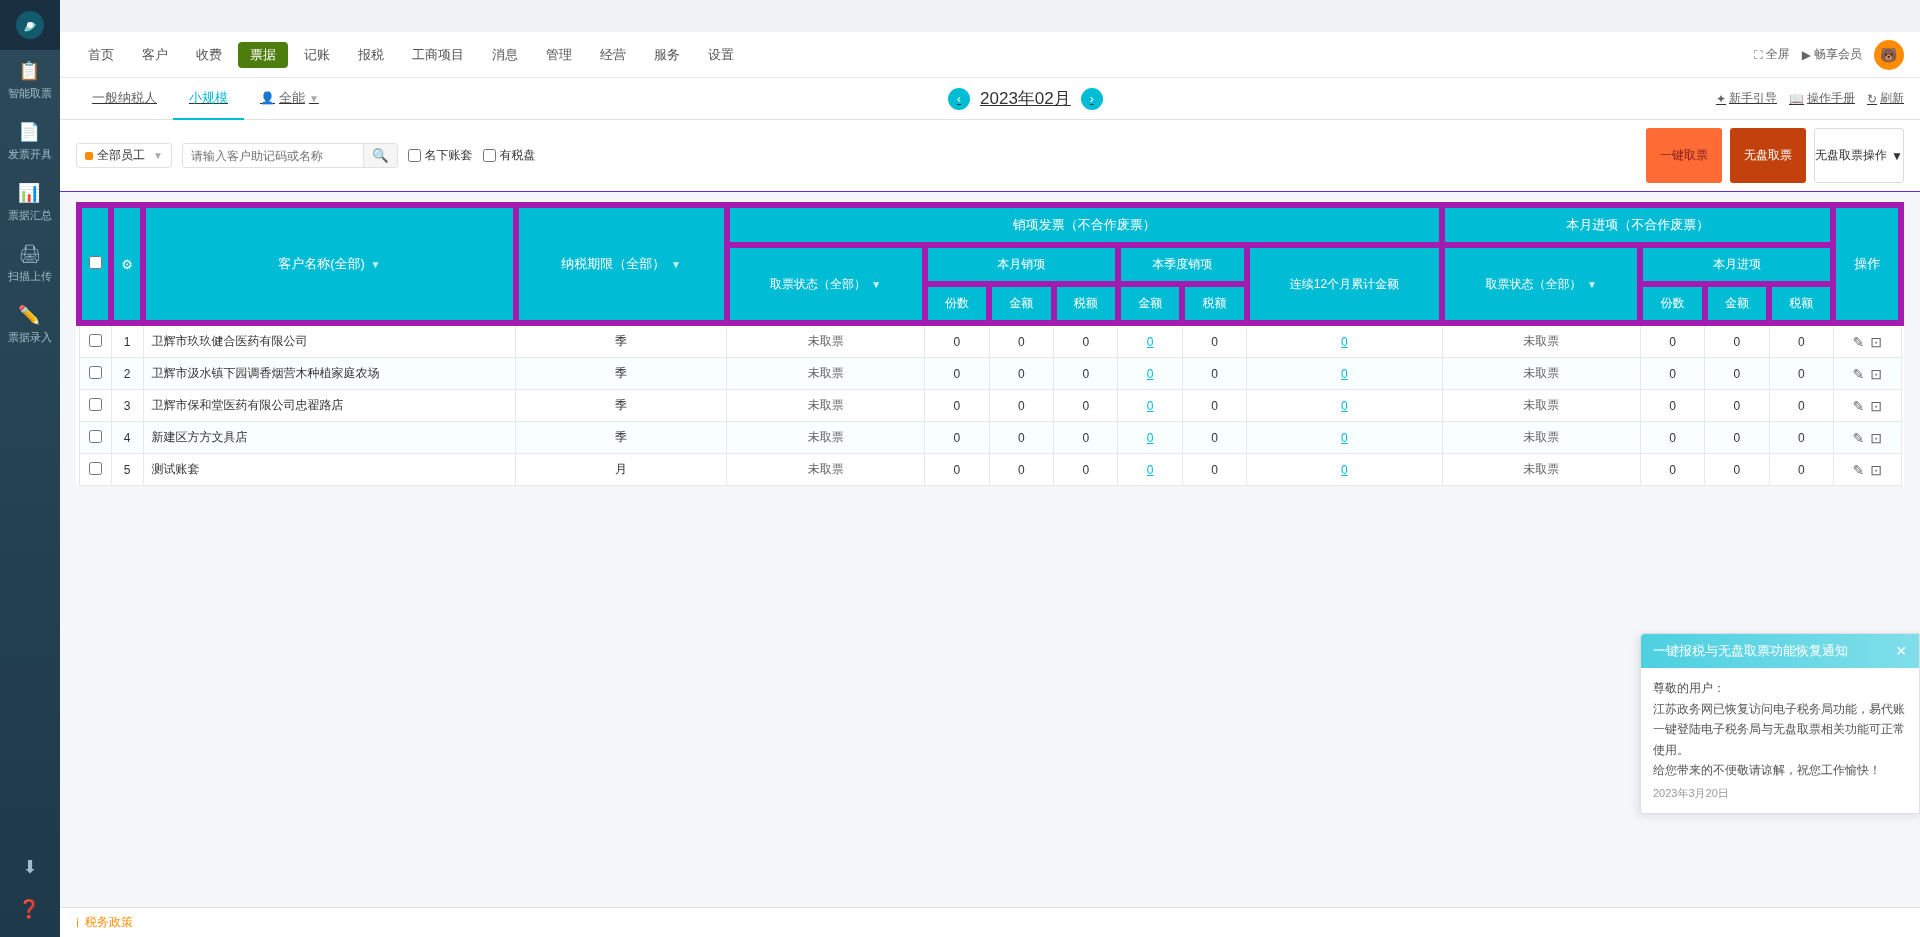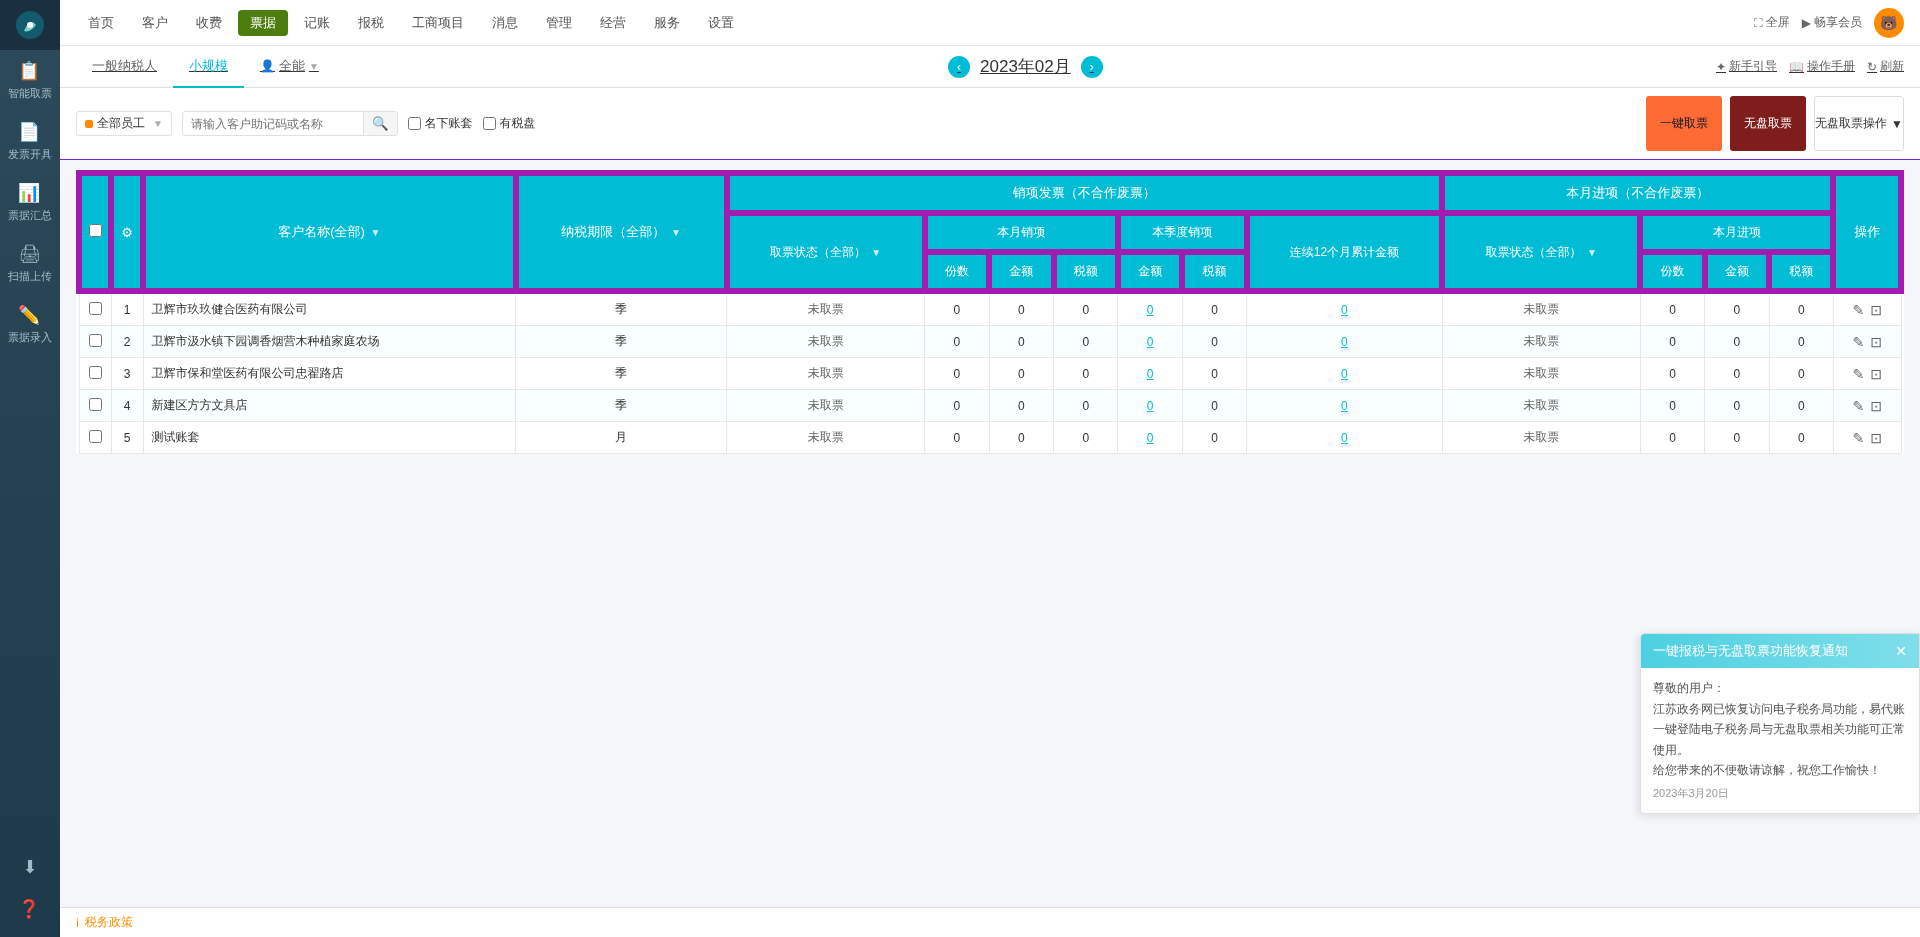--- a/index.html
+++ b/index.html
@@ -57,7 +57,7 @@
     }
 
     
-    .main { flex: 1; display: flex; flex-direction: column; overflow: hidden; }
+    .main { flex: 1; display: flex; flex-direction: column; overflow: hidden; margin-top: 32px; }
 
     
     .topnav {

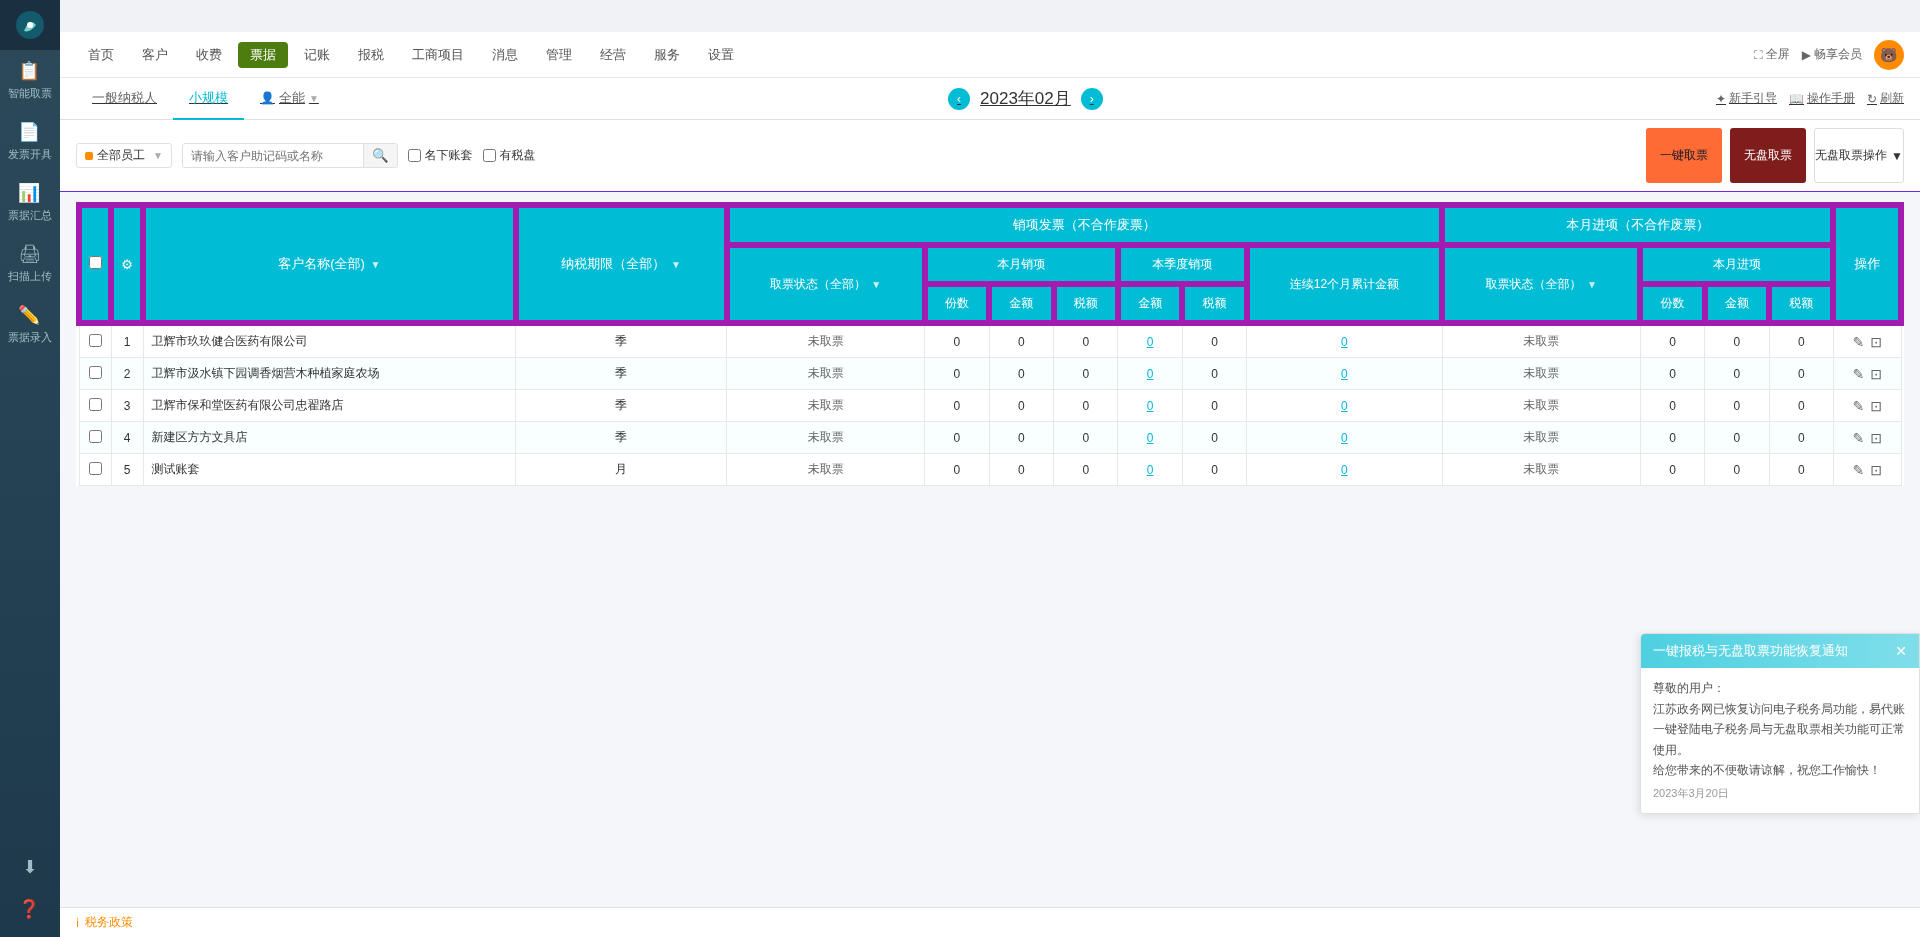--- a/index.html
+++ b/index.html
@@ -200,7 +200,7 @@
     .checkbox-label input { cursor: pointer; }
     .filterbar-right { margin-left: auto; display: flex; gap: 8px; }
     .btn-orange {
-      background: #ff6b35; color: #0f172a;
+      background: #ff6b35; color: #7f1d1d;
       border: none; border-radius: 3px;
       padding: 19px 14px; cursor: pointer; font-size: 12px;
     }

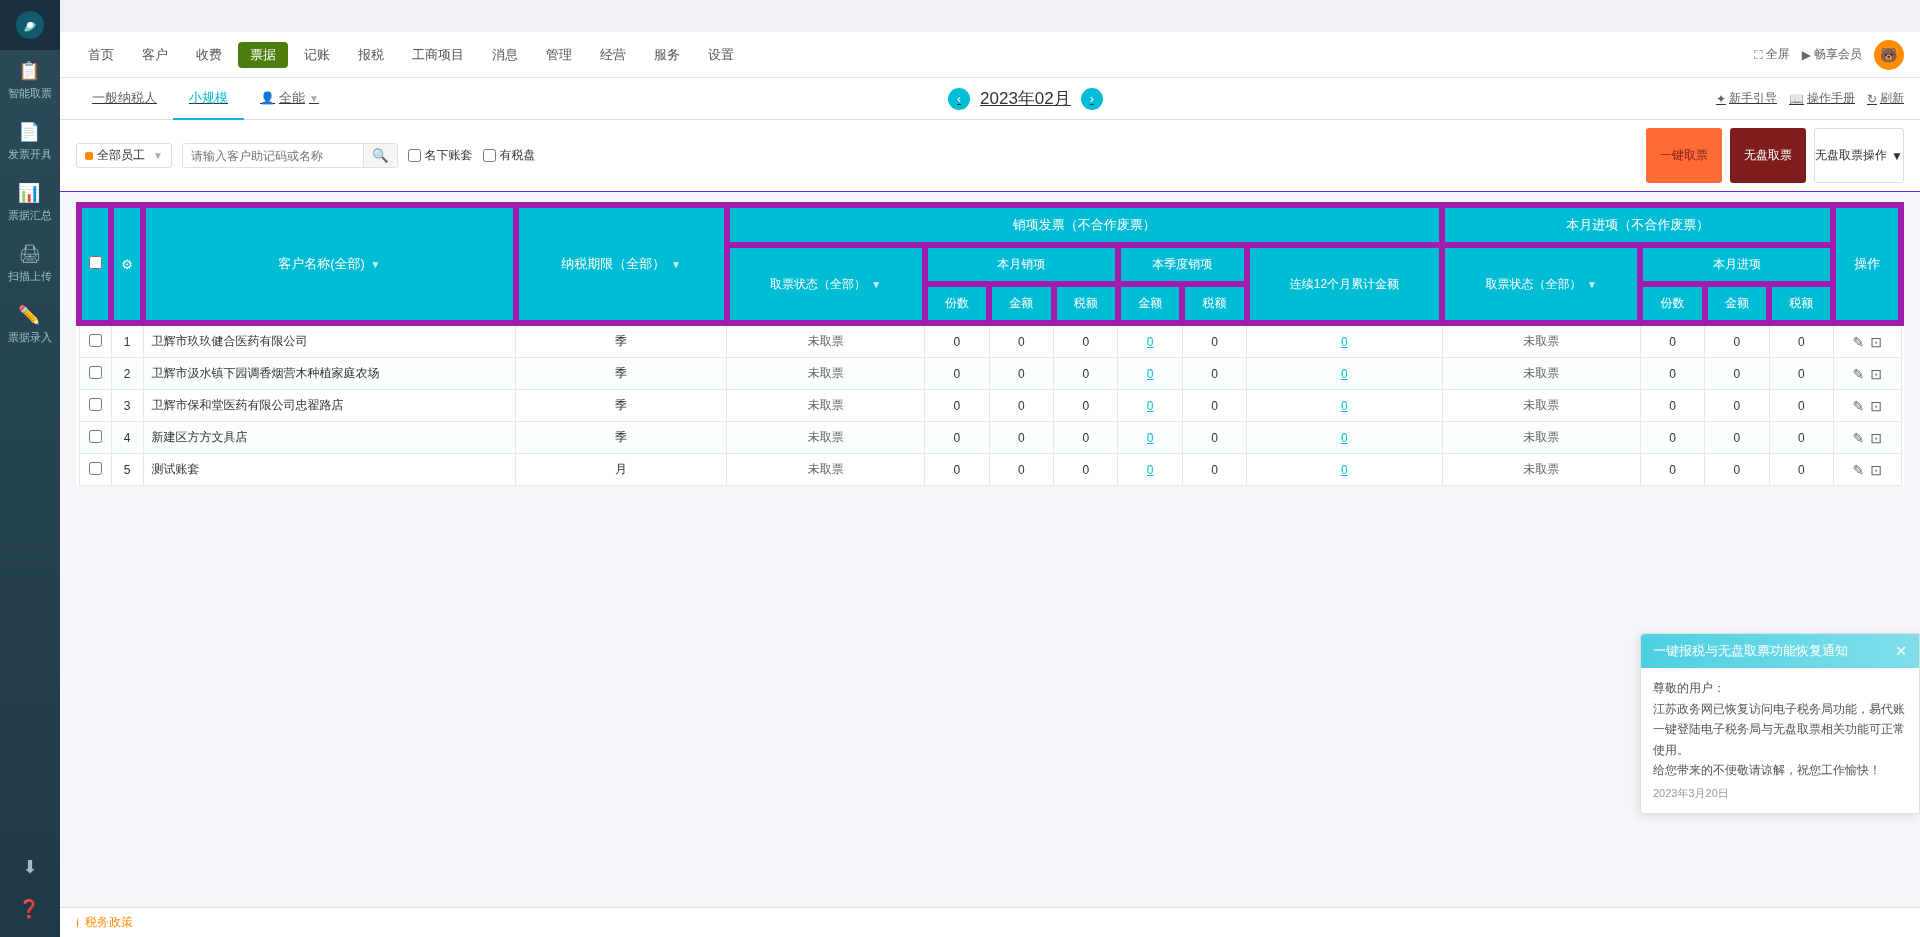--- a/index.html
+++ b/index.html
@@ -205,7 +205,7 @@
       padding: 19px 14px; cursor: pointer; font-size: 12px;
     }
     .btn-teal {
-      background: #7f1d1d; color: #fff;
+      background: #c2410c; color: #fff;
       border: none; border-radius: 3px;
       padding: 9px 14px; cursor: pointer; font-size: 12px;
     }

